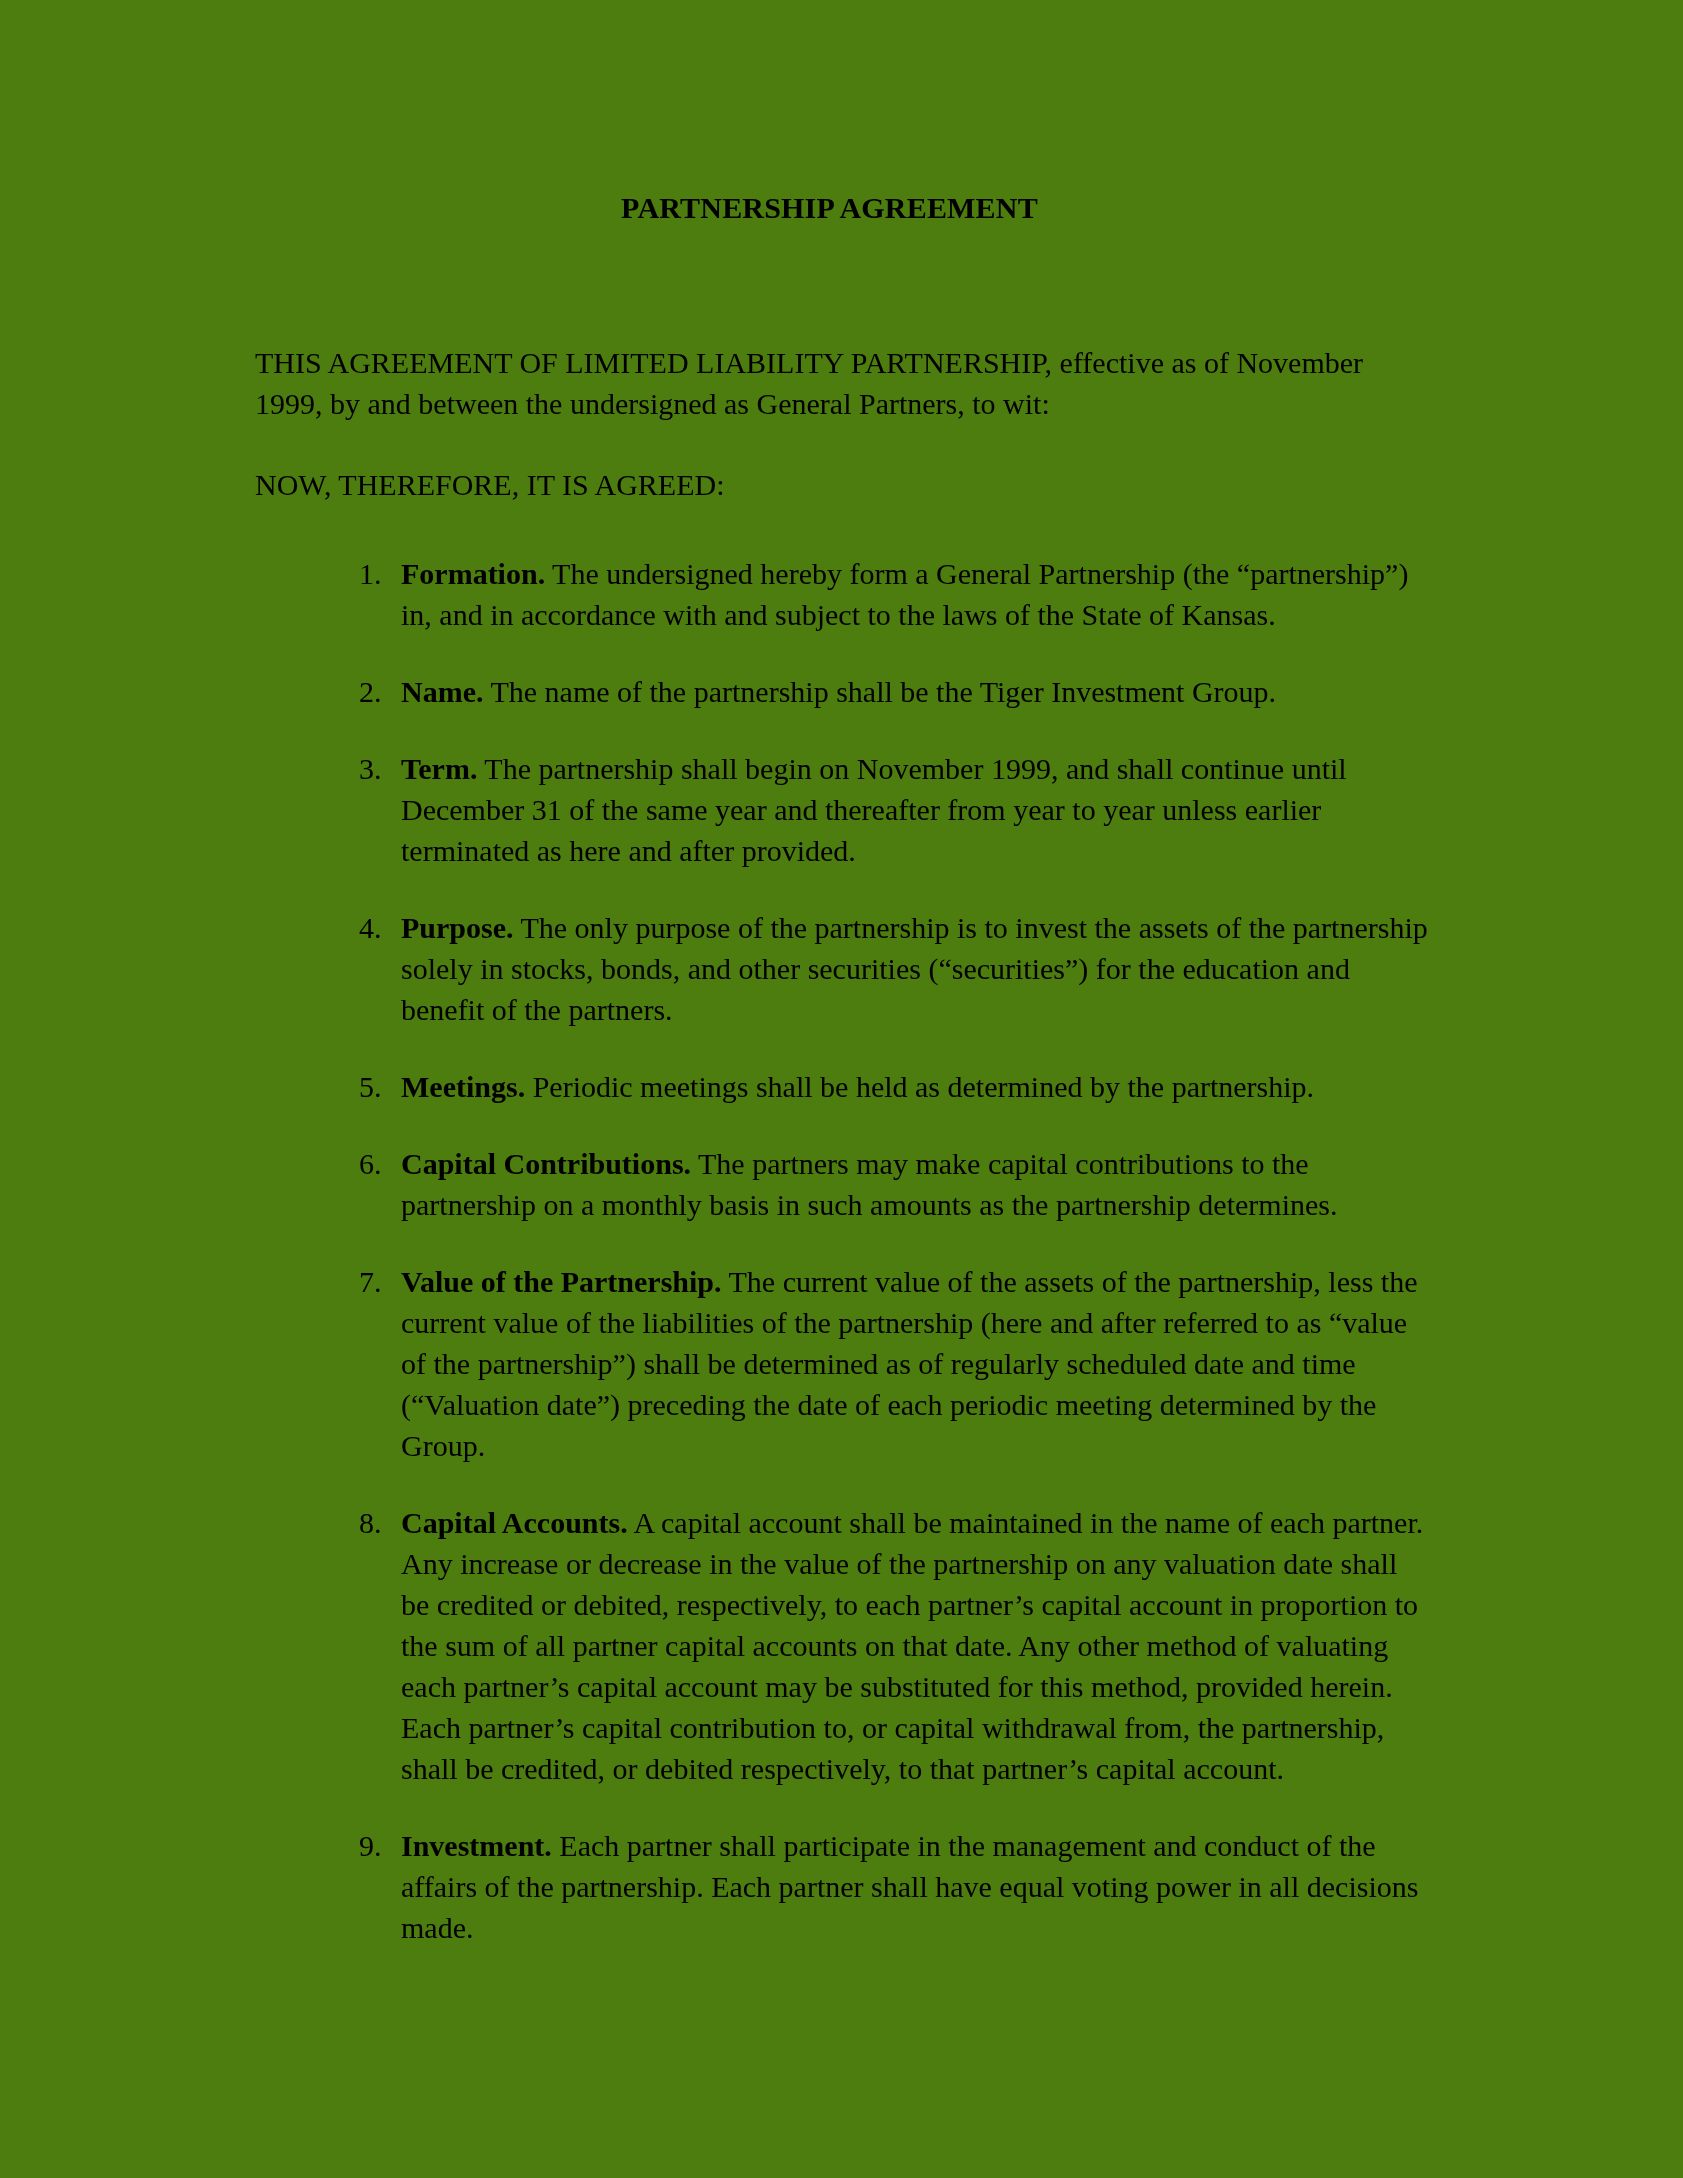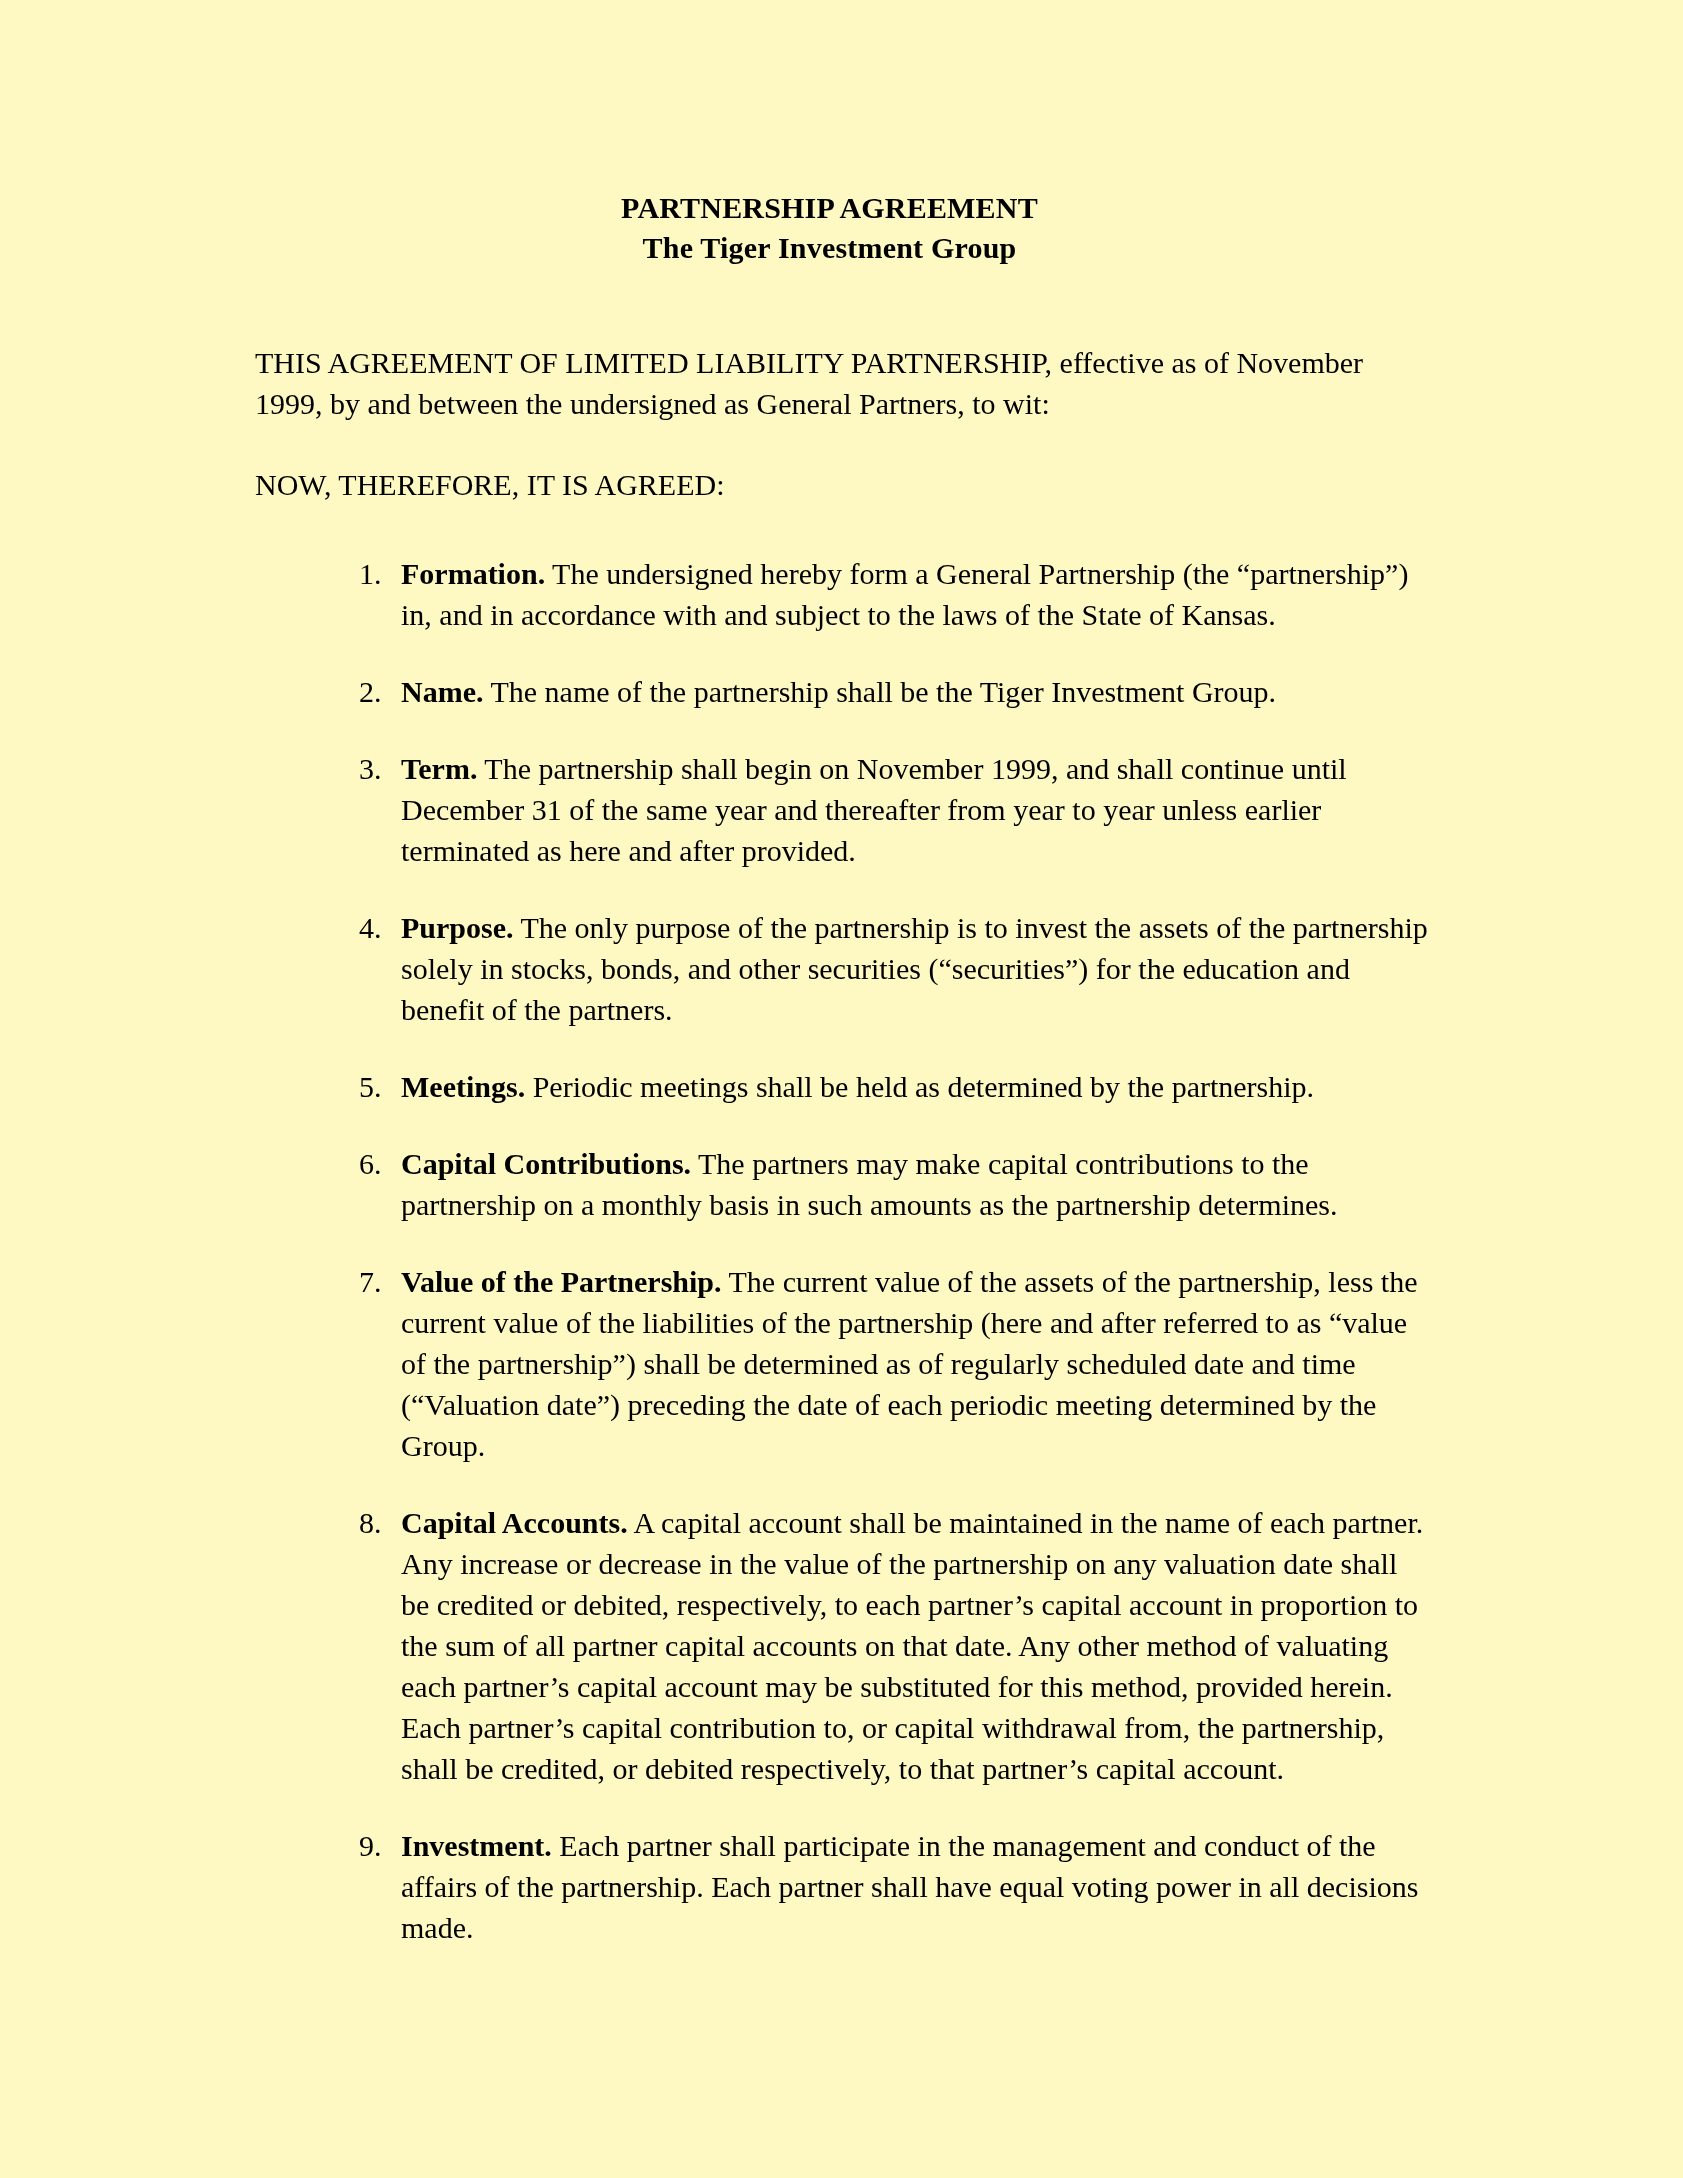--- a/index.html
+++ b/index.html
@@ -12,7 +12,7 @@
     position: relative;
     width: 1683px;
     height: 2178px;
-    background: #fef9c3;
+    background: #4d7c0f;
     margin: 0 auto;
     overflow: hidden;
     font-family: "Liberation Serif", "DejaVu Serif", serif;

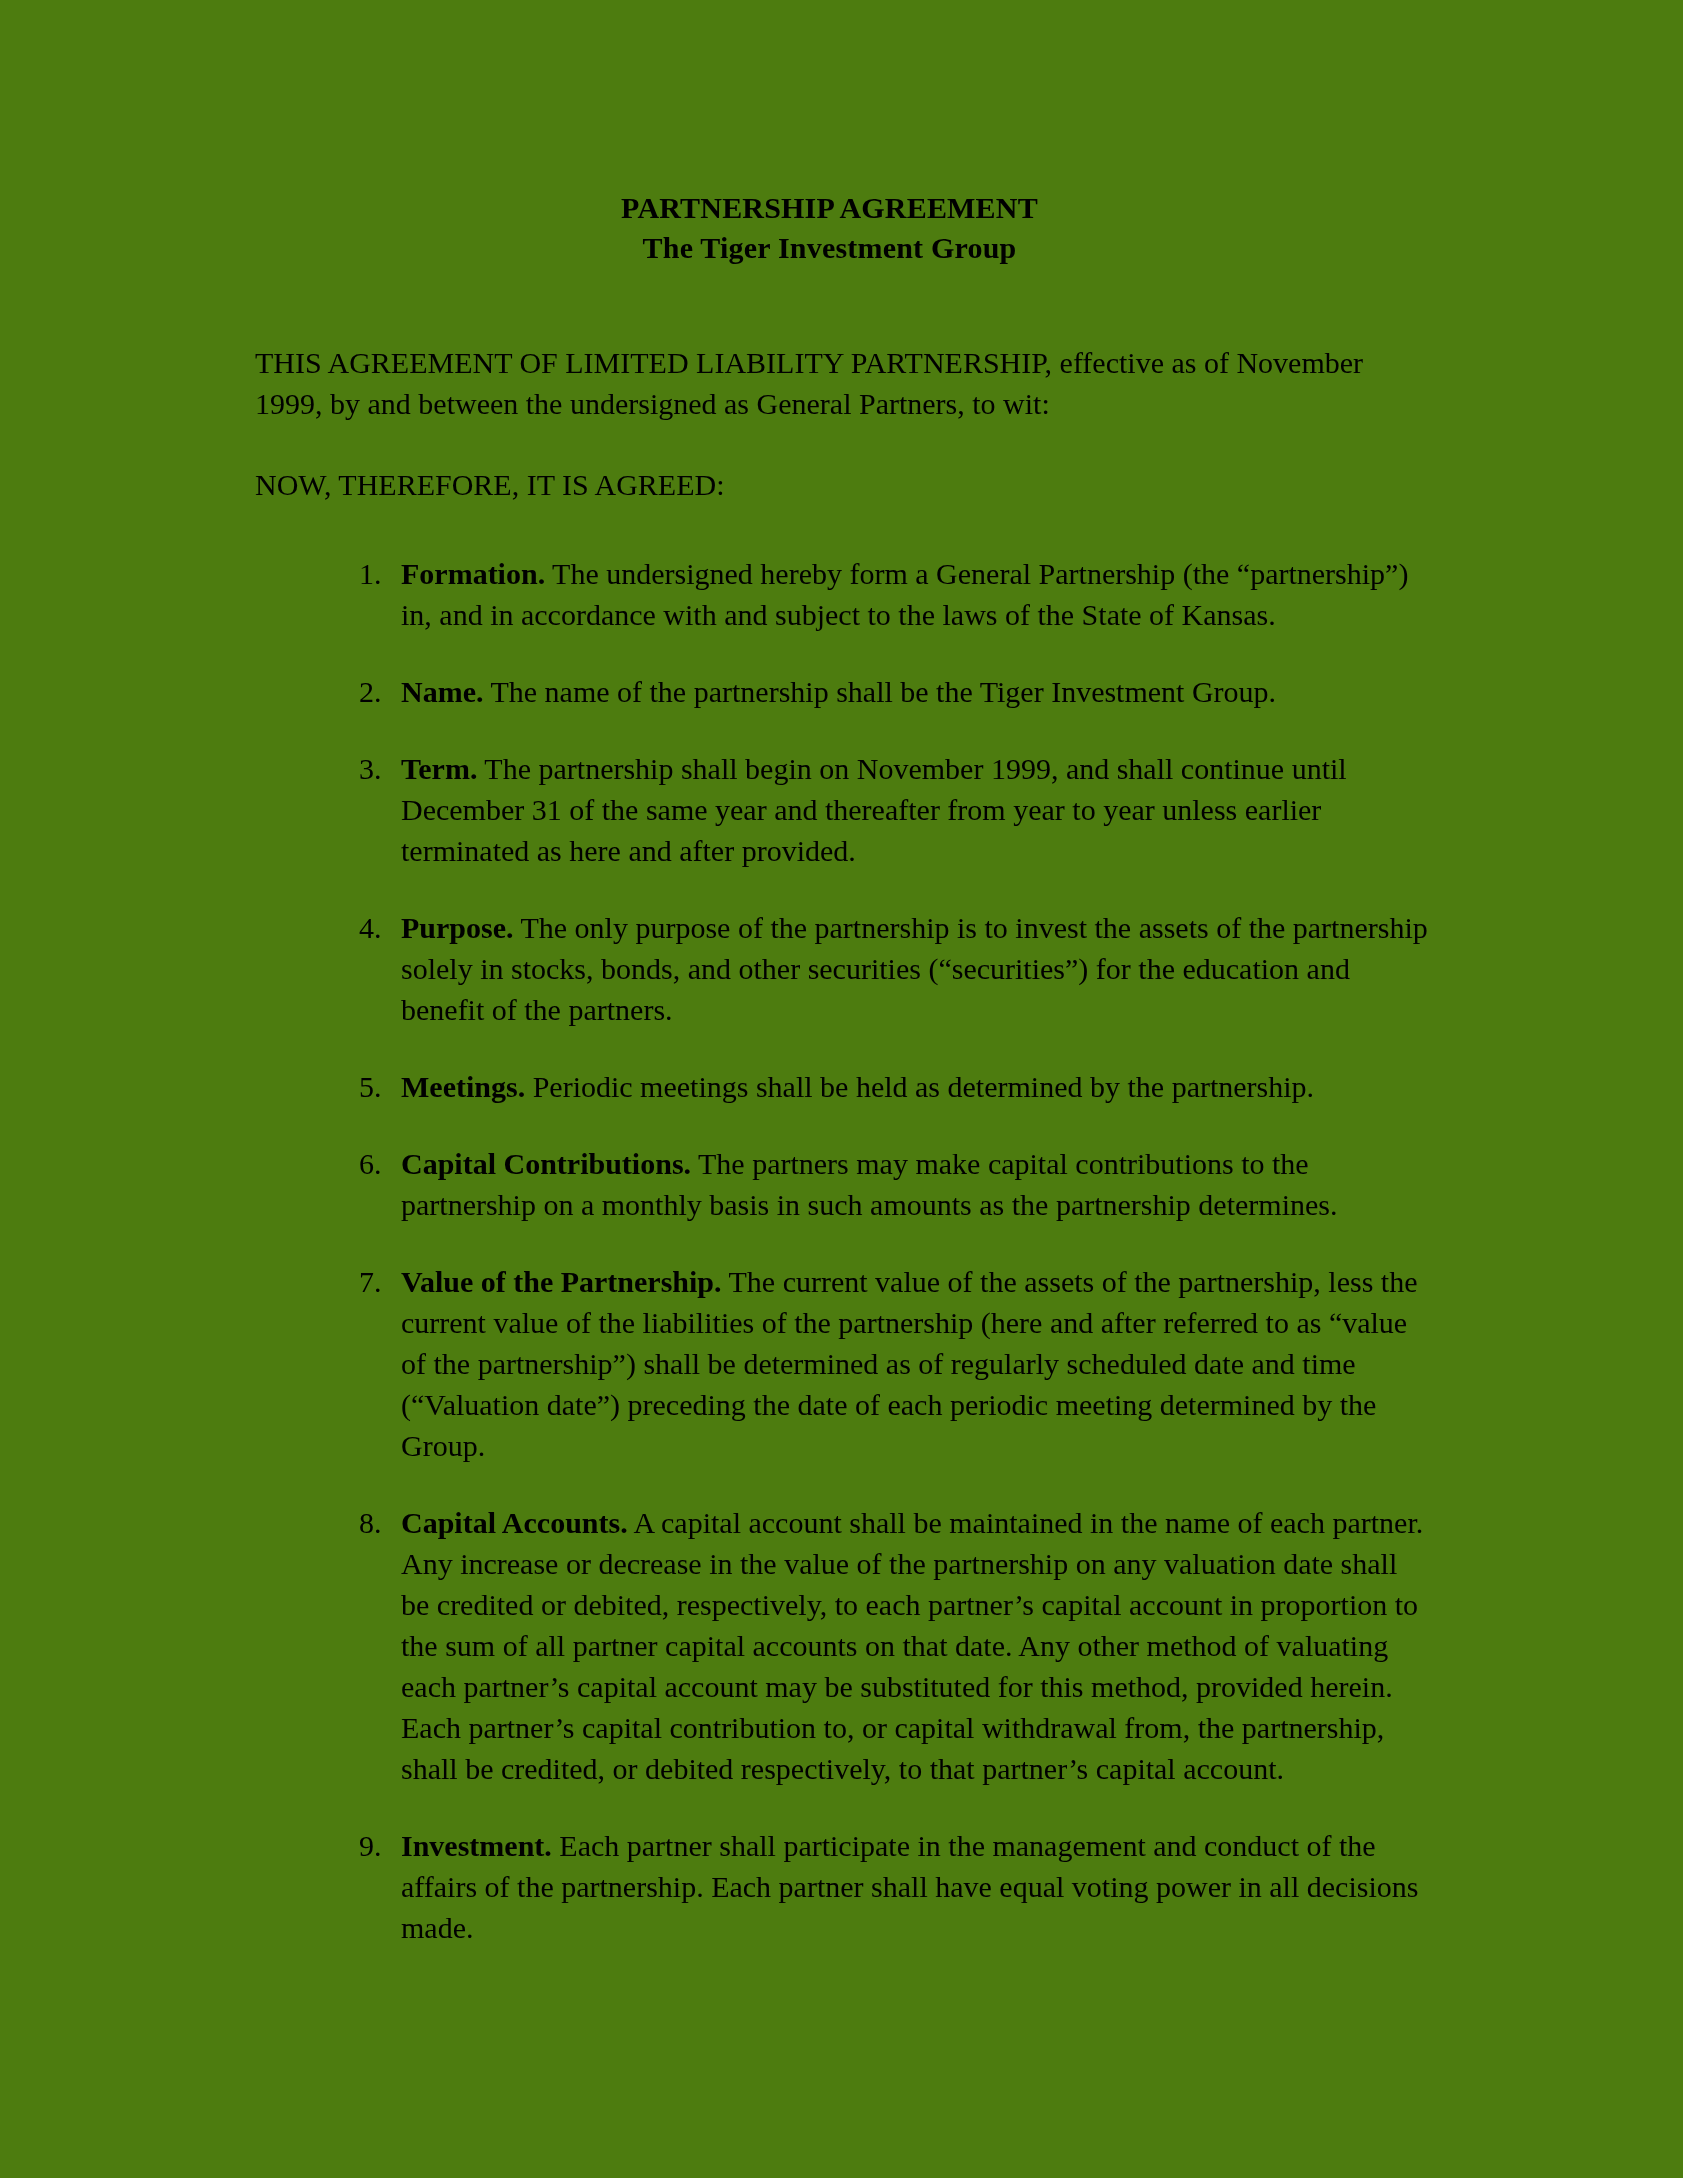--- a/index.html
+++ b/index.html
@@ -95,7 +95,6 @@
 
   <div class="title-block">
     <div class="doc-title">PARTNERSHIP AGREEMENT</div>
-    <div class="doc-subtitle">The Tiger Investment Group</div>
   </div>
 
   <div class="body-block">

